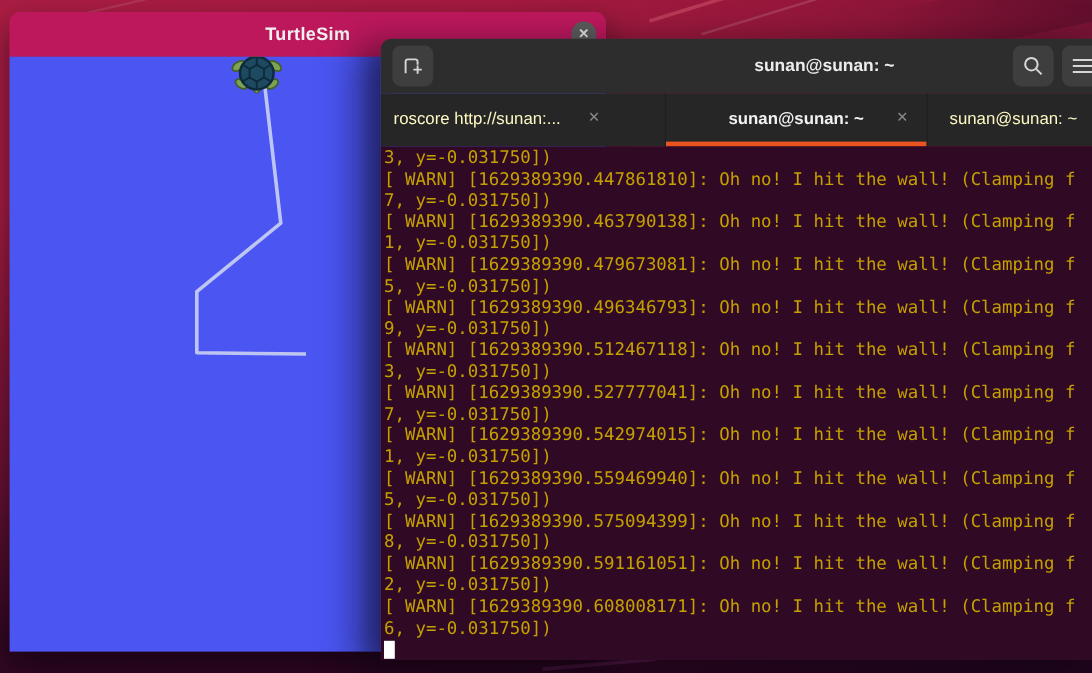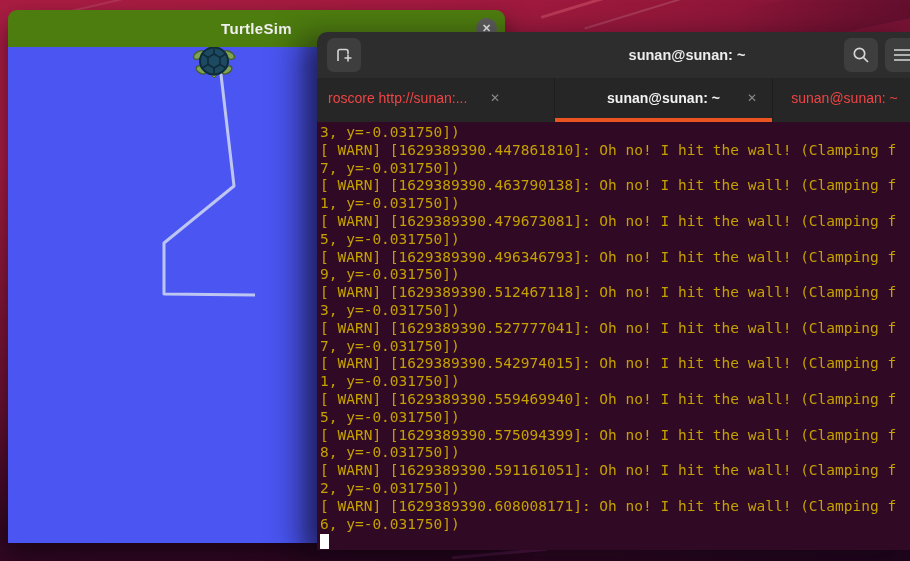--- a/index.html
+++ b/index.html
@@ -31,7 +31,7 @@
   }
   .ts-titlebar {
     position:absolute; left:0; top:0; right:0; height:37px;
-    background:#4d7c0f; border-radius:9px 9px 0 0;
+    background:#be185d; border-radius:9px 9px 0 0;
     display:flex; align-items:center; justify-content:center; z-index:3;
   }
   .ts-title { color:#f1f1f1; font-weight:bold; font-size:15px; letter-spacing:0.3px; }

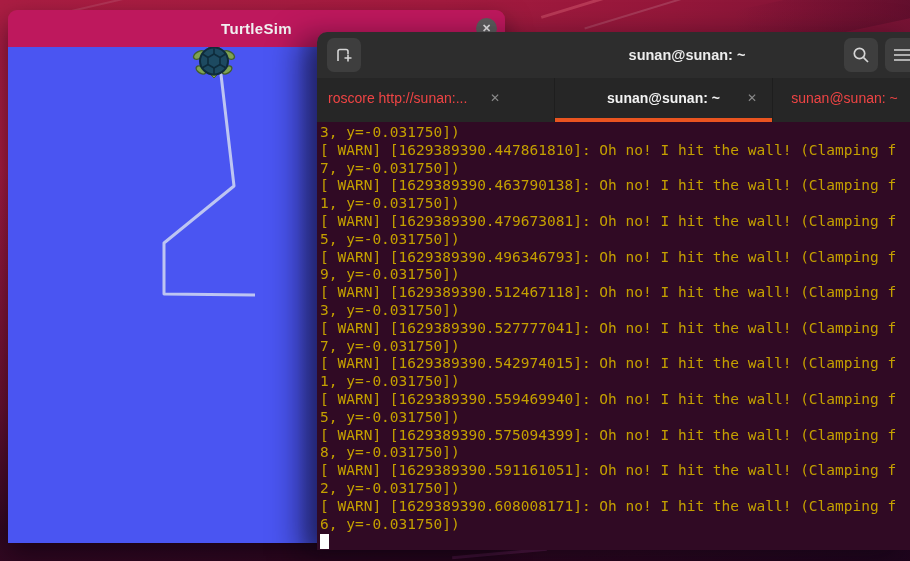--- a/index.html
+++ b/index.html
@@ -83,7 +83,7 @@
   .tab-3 { flex:1; }
   .tab-label {
     position:absolute; top:0; height:40px; display:flex; align-items:center;
-    font-size:14px; color:#ef4444; white-space:nowrap; overflow:hidden;
+    font-size:14px; color:#fef9c3; white-space:nowrap; overflow:hidden;
   }
   .tab-1 .tab-label { left:11px; max-width:150px; }
   .tab-2 .tab-label { left:0; right:0; justify-content:center; color:#f2f2f2; font-weight:bold; }

